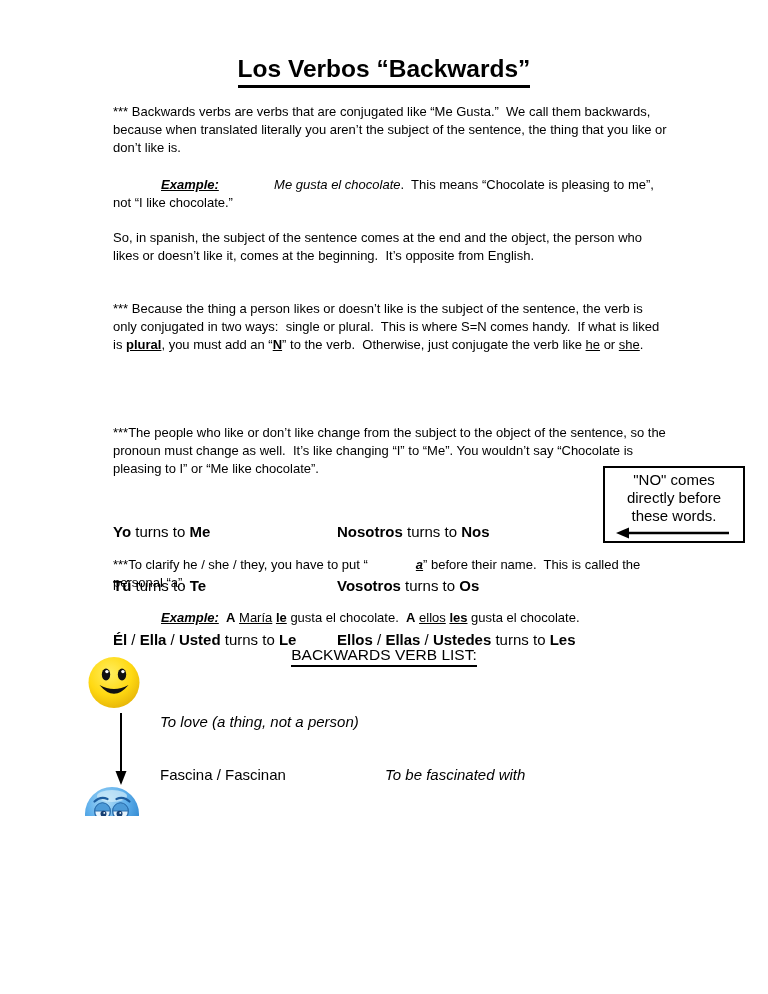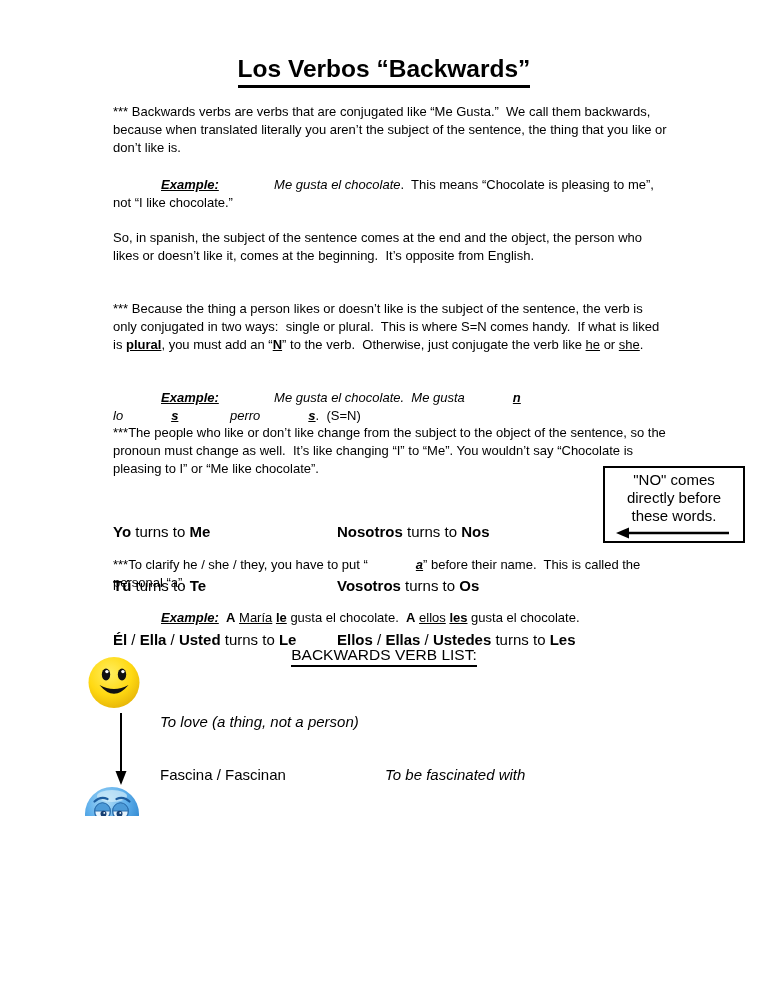--- a/index.html
+++ b/index.html
@@ -60,7 +60,6 @@
   <div class="para" style="top:176px"><span class="b i u">Example:</span><span>  </span><span class="i">Me gusta el chocolate</span><span>.  This means “Chocolate is pleasing to me”, not “I like chocolate.”</span></div>
   <div class="para" style="top:229px"><span>So, in spanish, the subject of the sentence comes at the end and the object, the person who likes or doesn’t like it, comes at the beginning.  It’s opposite from English.</span></div>
   <div class="para" style="top:300px"><span>*** Because the thing a person likes or doesn’t like is the subject of the sentence, the verb is only conjugated in two ways:  single or plural.  This is where S=N comes handy.  If what is liked is </span><span class="b u">plural</span><span>, you must add an “</span><span class="b u">N</span><span>” to the verb.  Otherwise, just conjugate the verb like </span><span class="u">he</span><span> or </span><span class="u">she</span><span>.</span></div>
-  <div class="para" style="top:389px"><span class="b i u">Example:</span><span>  </span><span class="i">Me gusta el chocolate.  Me gusta</span><span class="b i u">n</span><span class="i"> lo</span><span class="b i u">s</span><span class="i"> perro</span><span class="b i u">s</span><span>.  (S=N)</span></div>
   <div class="para" style="top:424px"><span>***The people who like or don’t like change from the subject to the object of the sentence, so the pronoun must change as well.  It’s like changing “I” to “Me”. You wouldn’t say “Chocolate is pleasing to I” or “Me like chocolate”.</span></div>
 
   <div class="pronouns">

